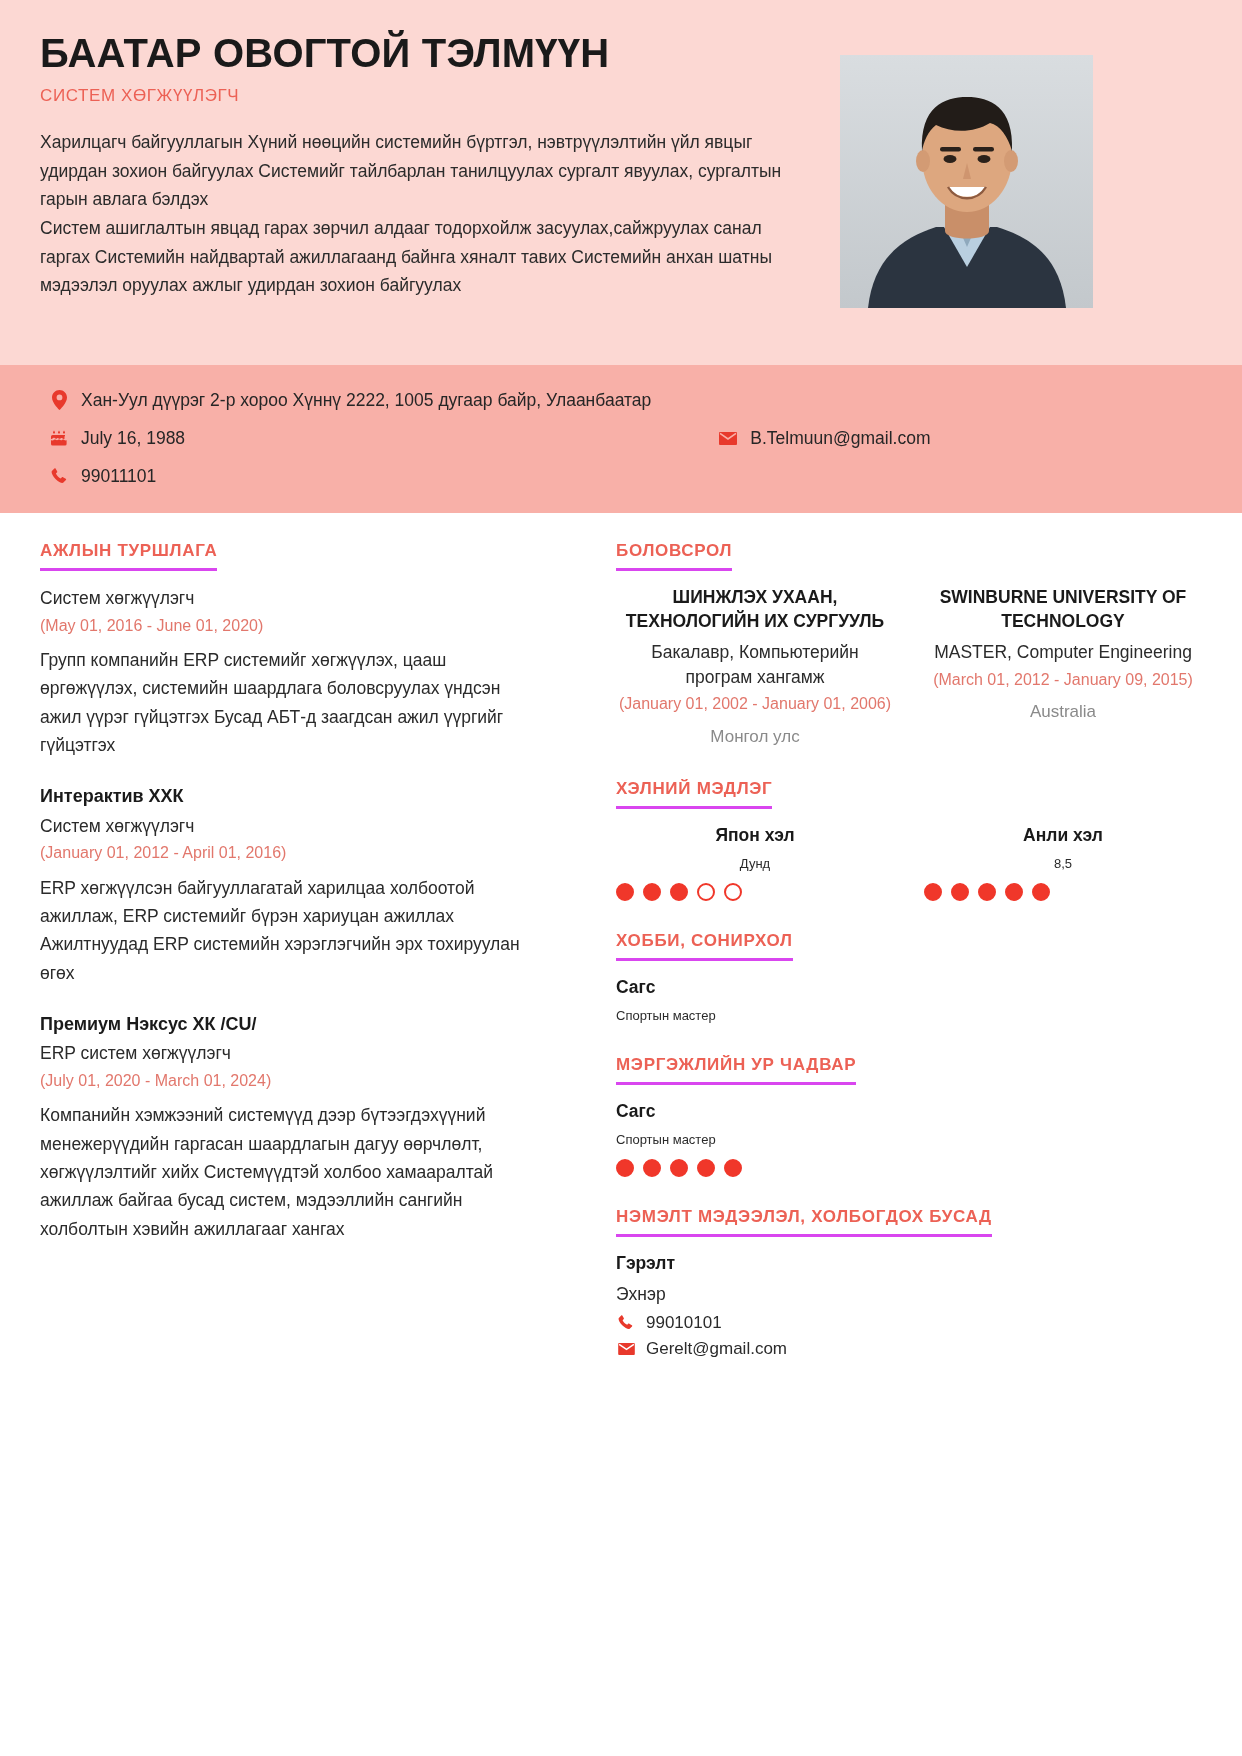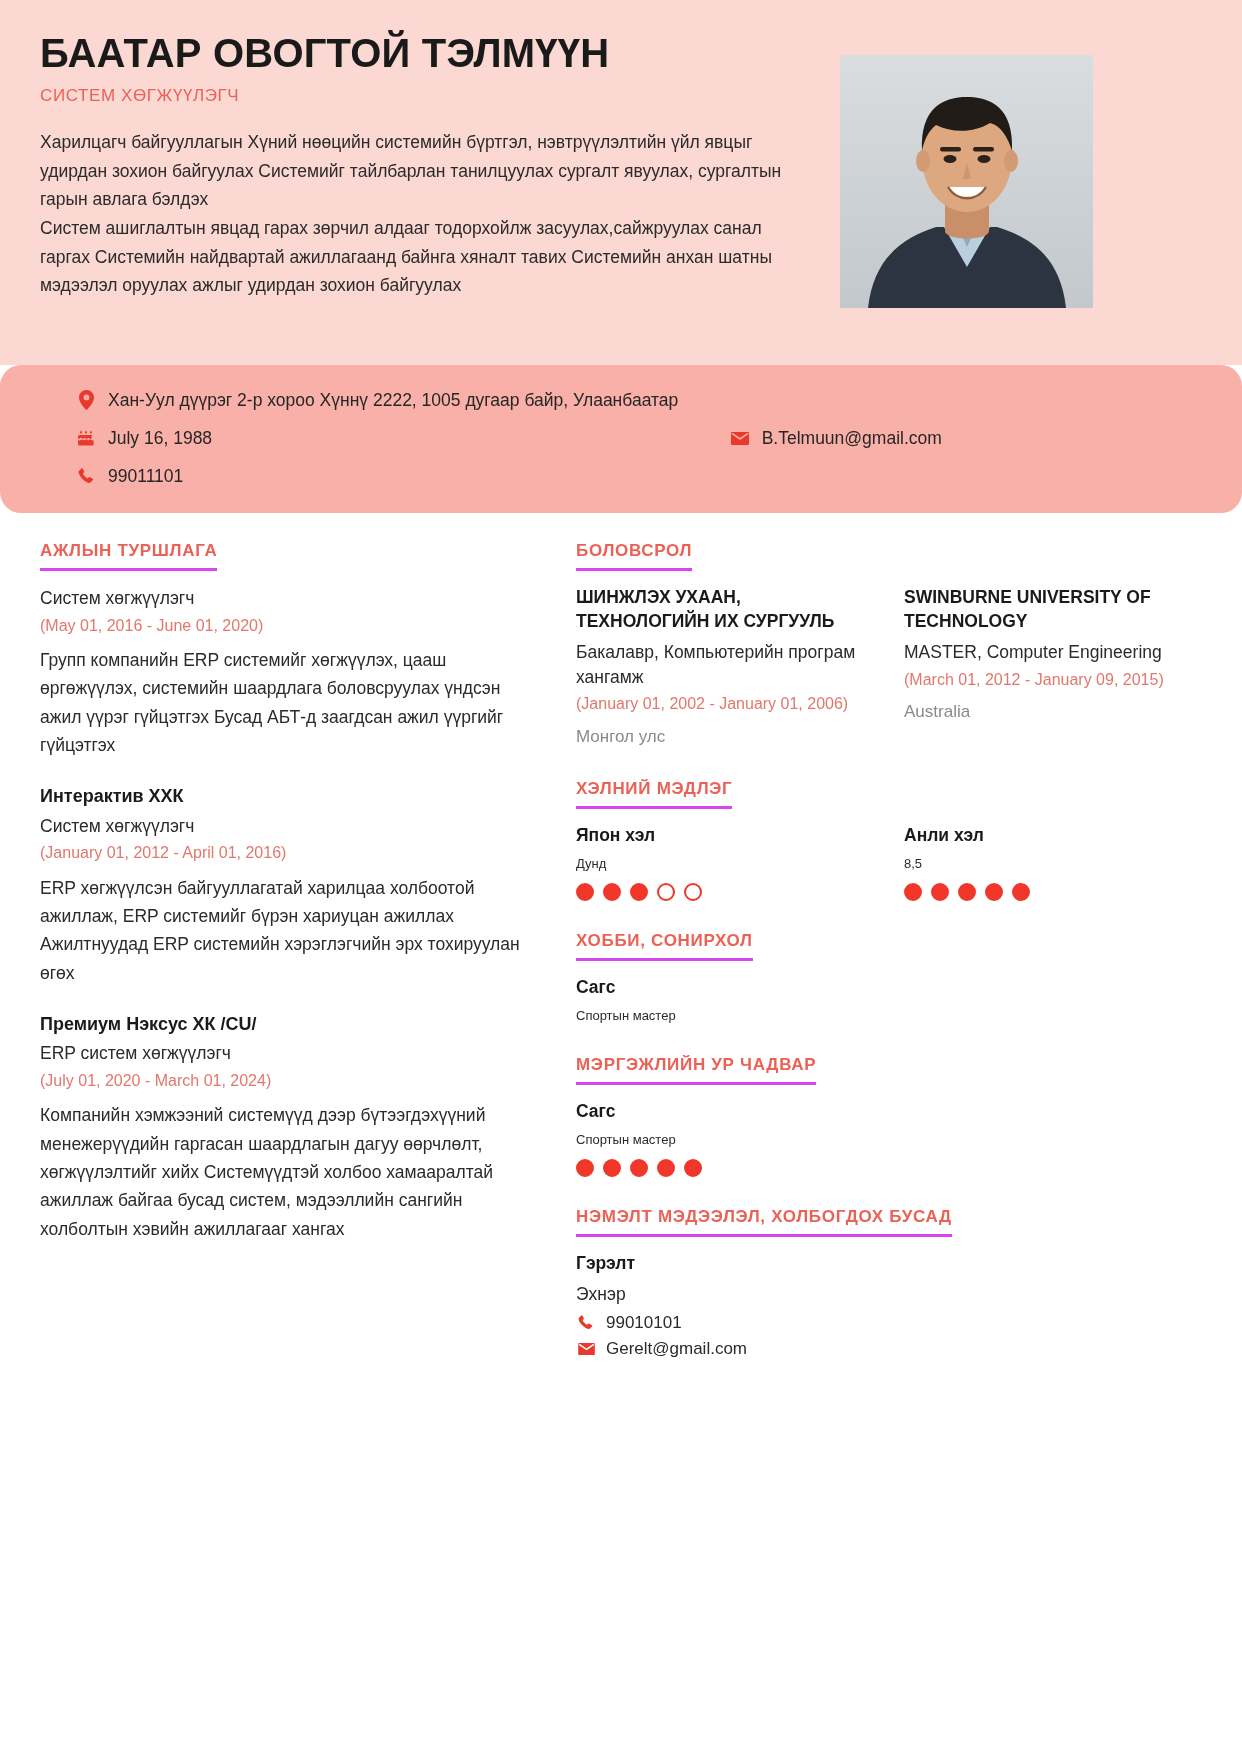--- a/index.html
+++ b/index.html
@@ -67,8 +67,7 @@
   
   .contact-bar {
     background: #f8b0a8;
-    padding: 16px 40px 18px 75px;
-    border-radius: 21px;
+    padding: 16px 40px 18px 48px;
   }
   .contact-row {
     display: flex;

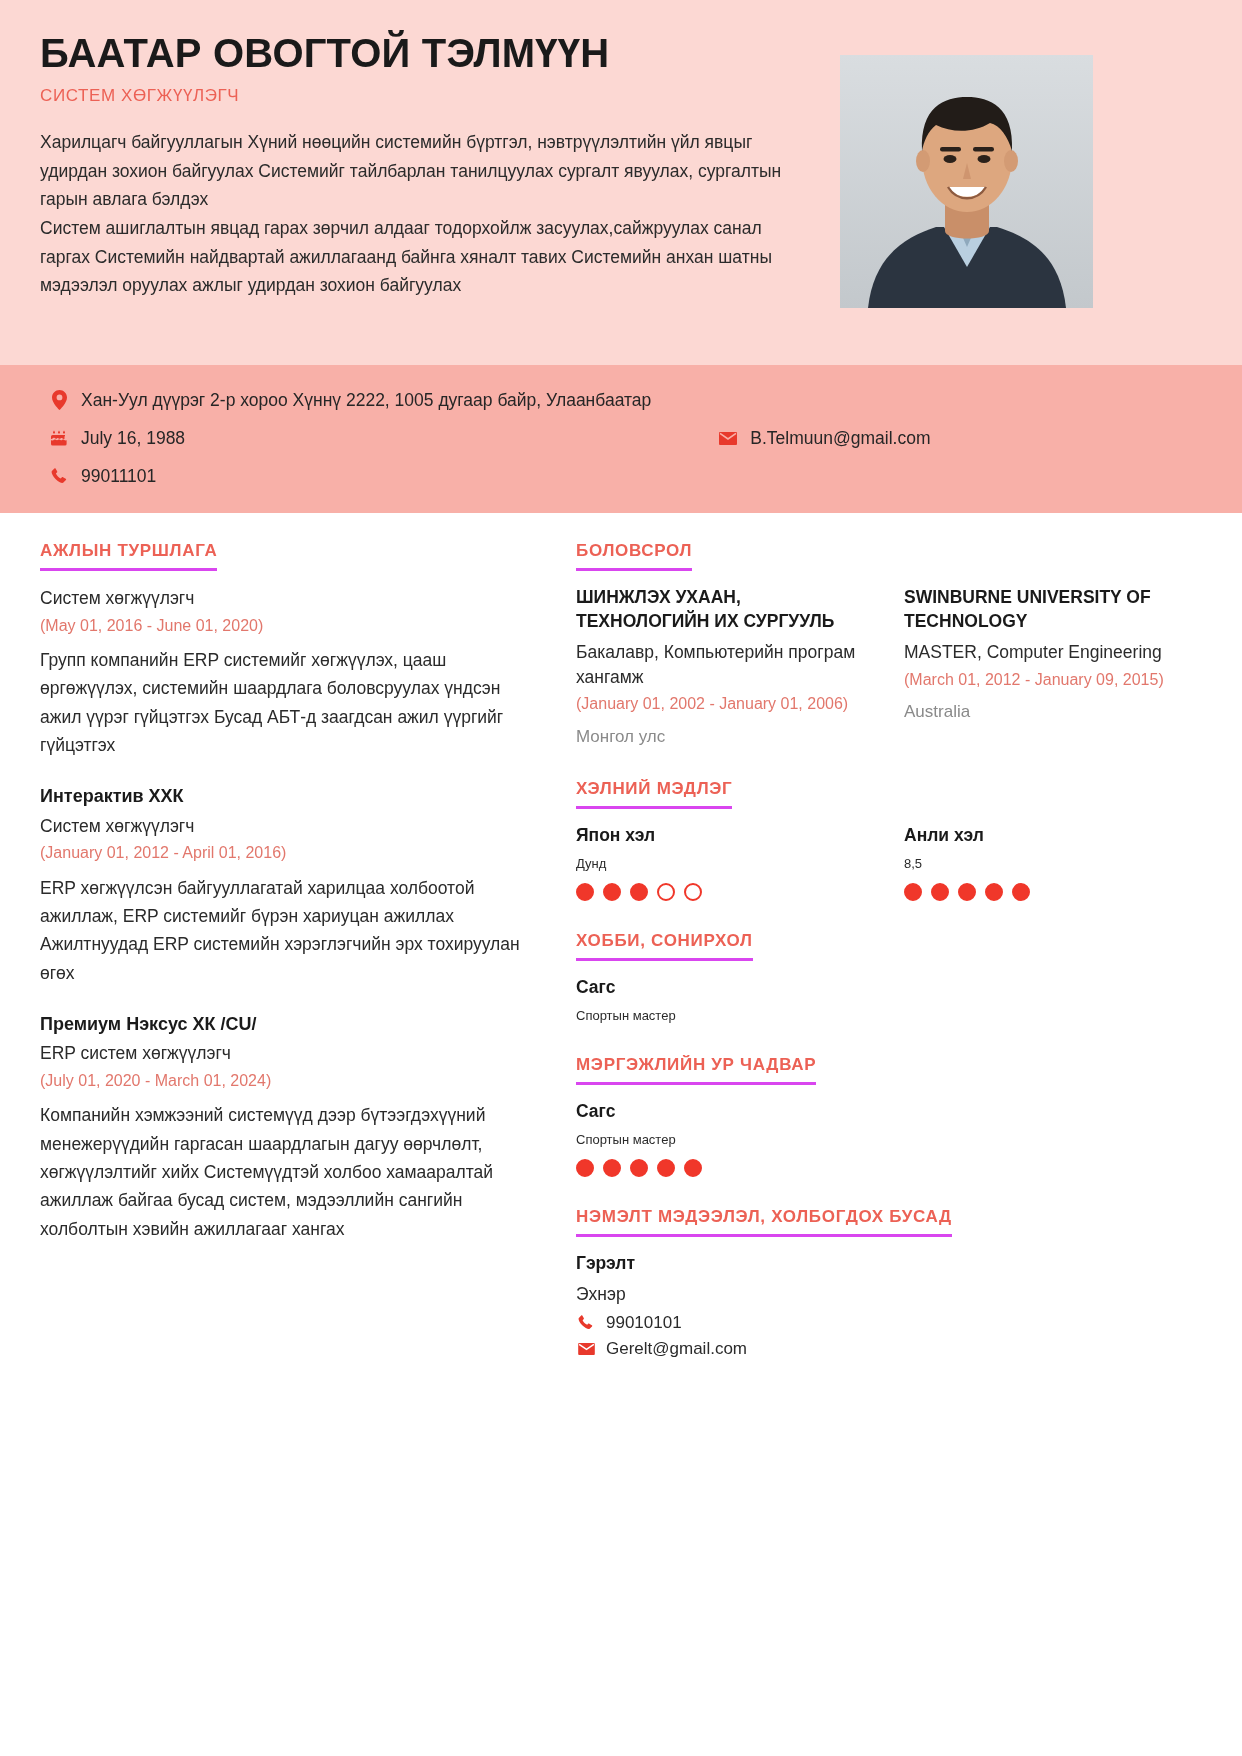--- a/index.html
+++ b/index.html
@@ -101,7 +101,7 @@
     align-items: flex-start;
   }
   .col-left  { flex: 0 0 500px; }
-  .col-right { flex: 1 1 auto; }
+  .col-right { flex: 1 1 auto; margin-left: 40px; }
 
   .section { margin-bottom: 30px; }
   .section-title {

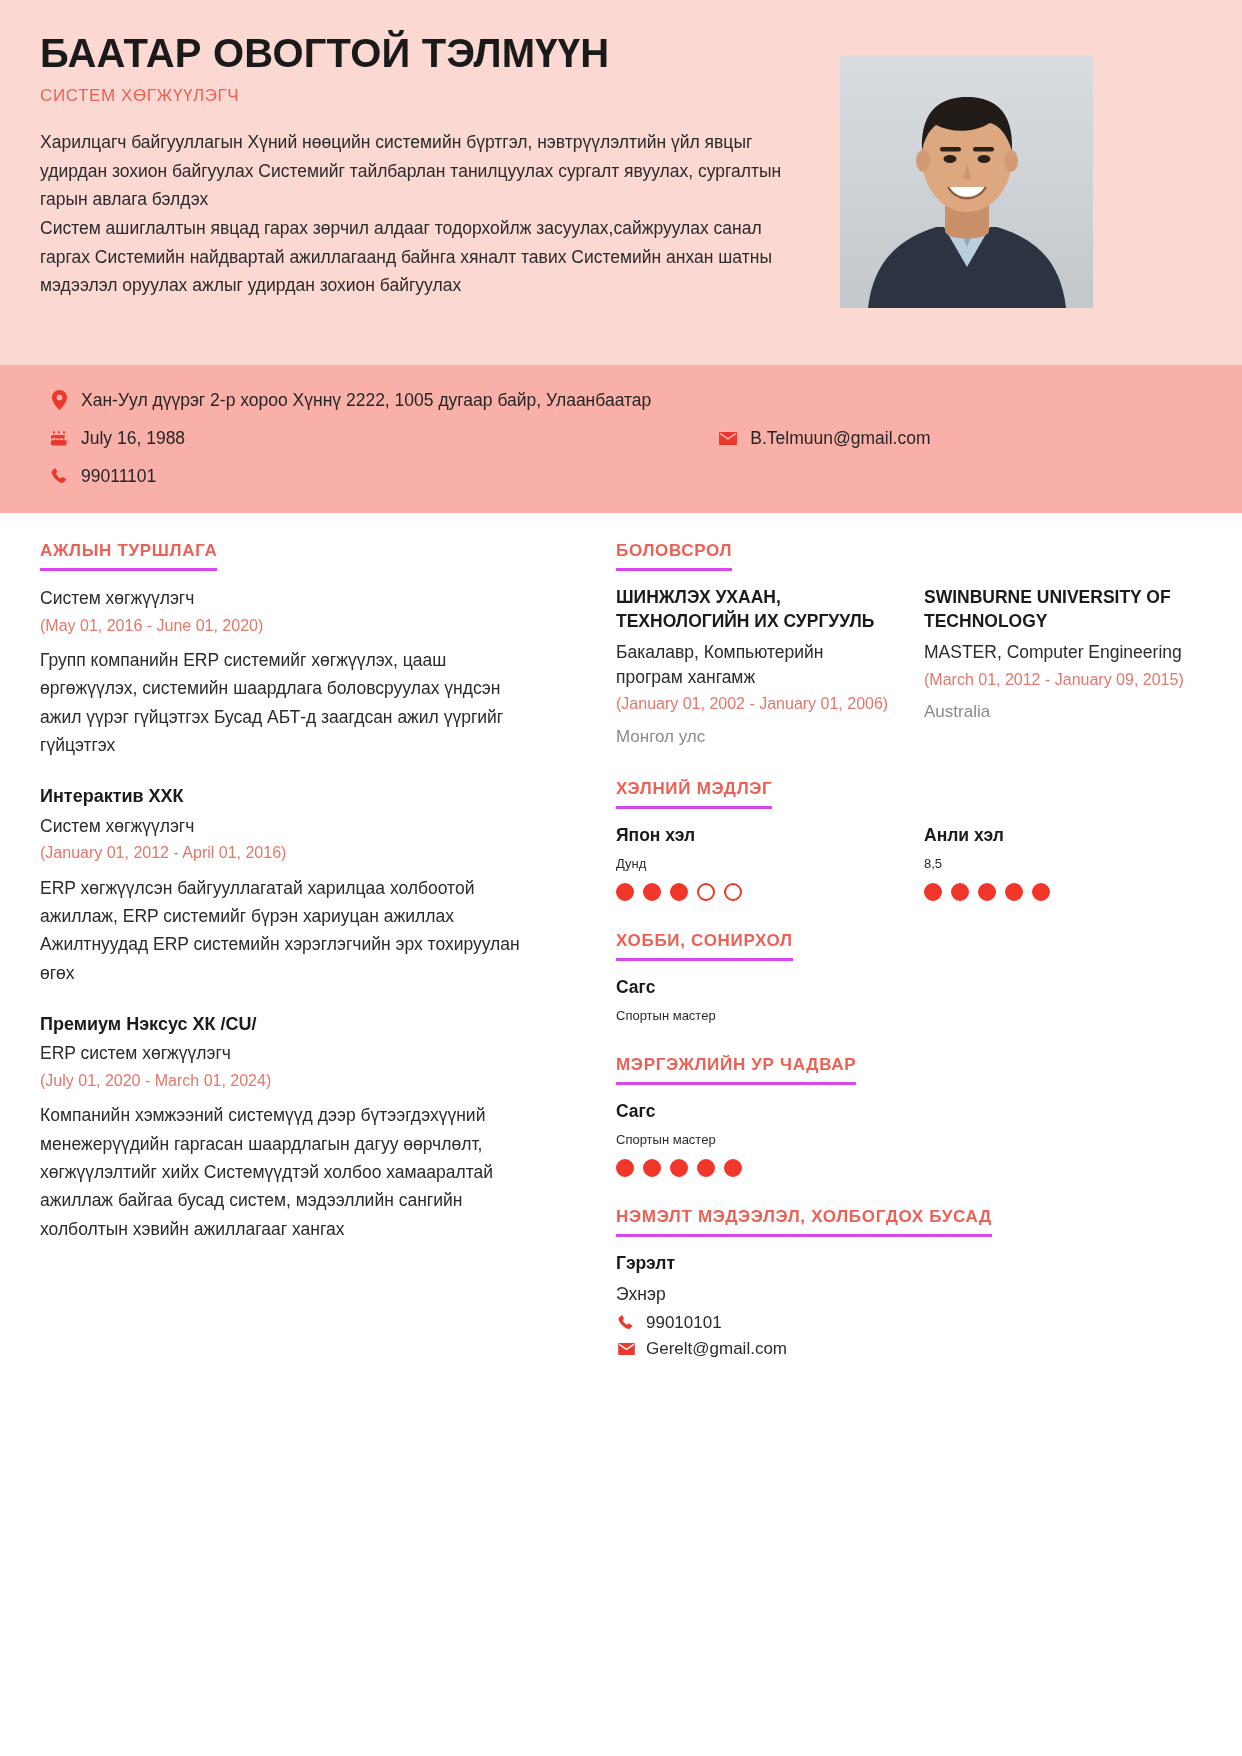--- a/index.html
+++ b/index.html
@@ -153,6 +153,7 @@
     display: flex;
     gap: 30px;
     align-items: flex-start;
+    text-align: center;
   }
   .pair > div { flex: 1 1 0; min-width: 0; }
 

